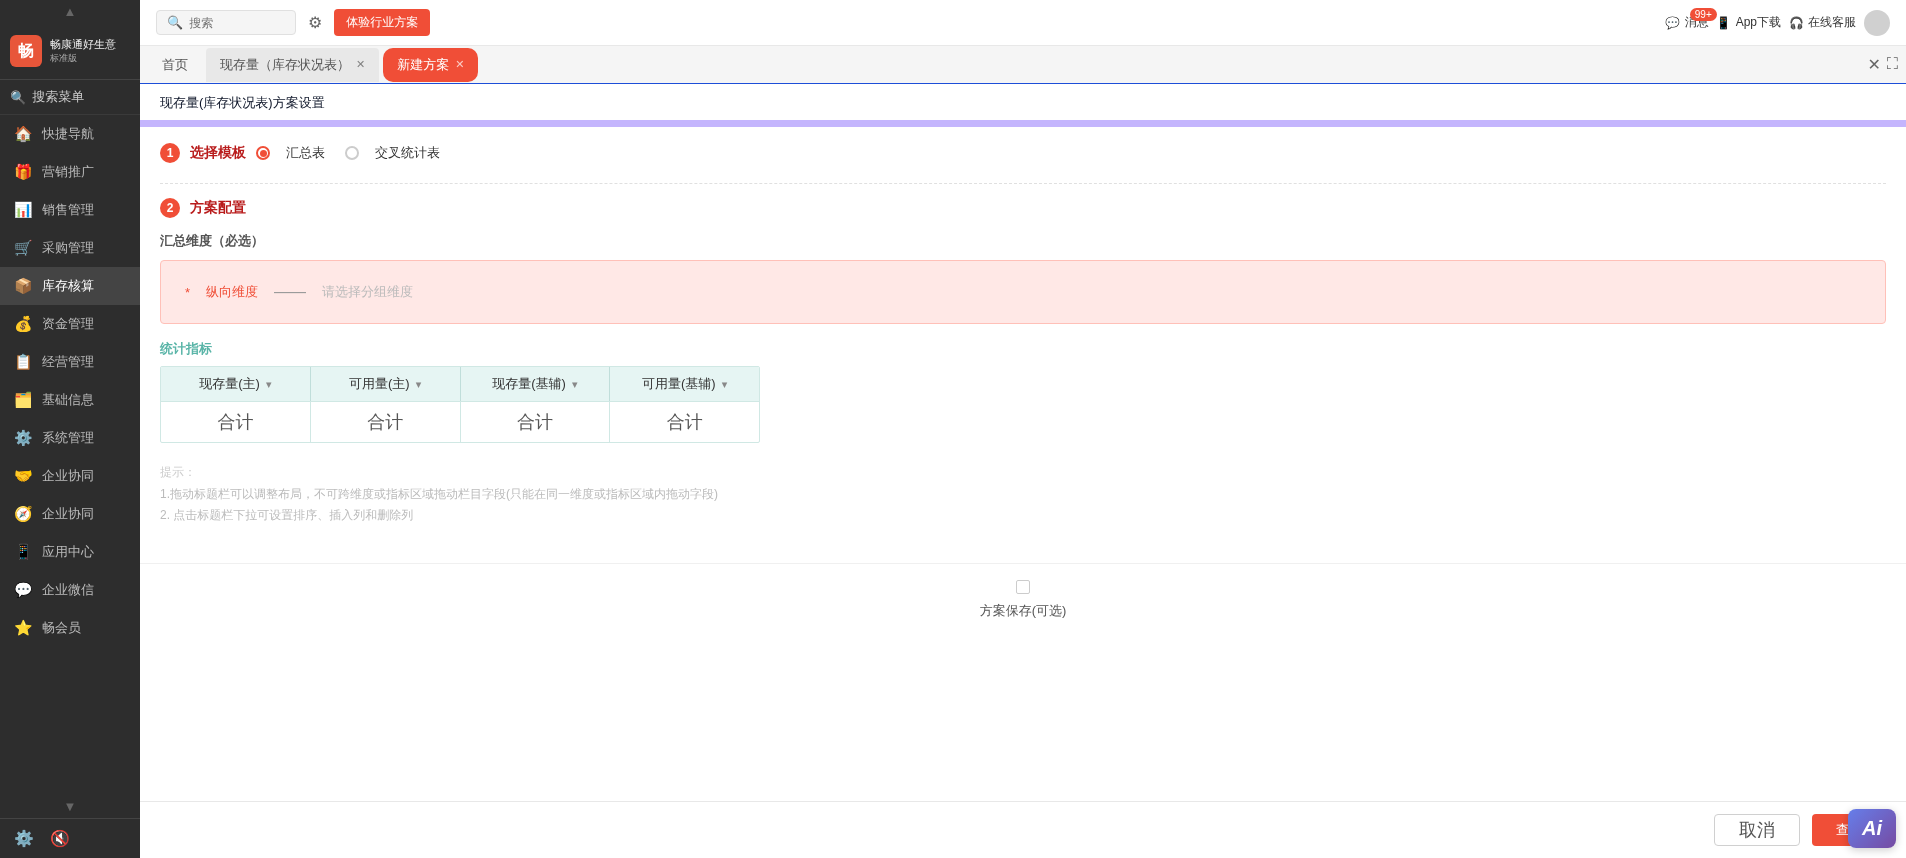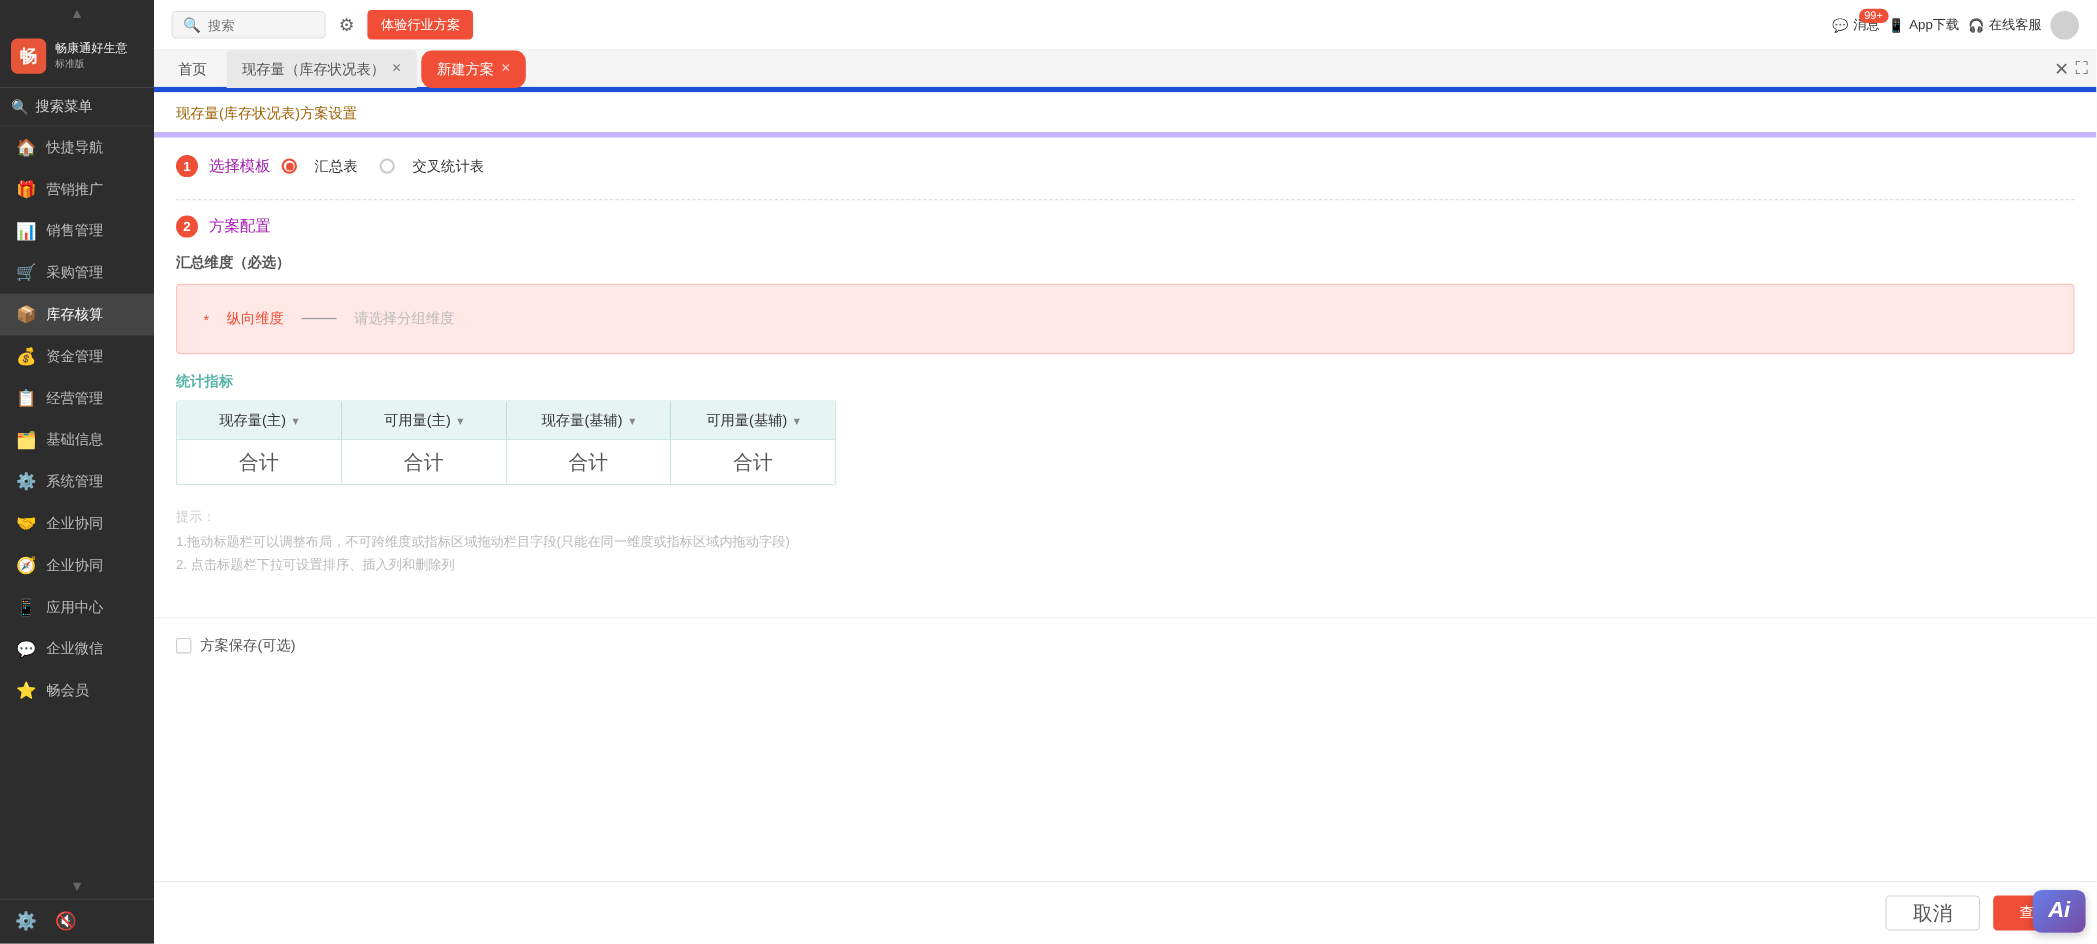--- a/index.html
+++ b/index.html
@@ -148,7 +148,7 @@
       display: flex;
       align-items: center;
       background: #f5f5f5;
-      border-bottom: 5px solid #1d4ed8;
+      border-bottom: 1px solid #1d4ed8;
       padding: 0 8px;
       height: 38px;
       flex-shrink: 0;

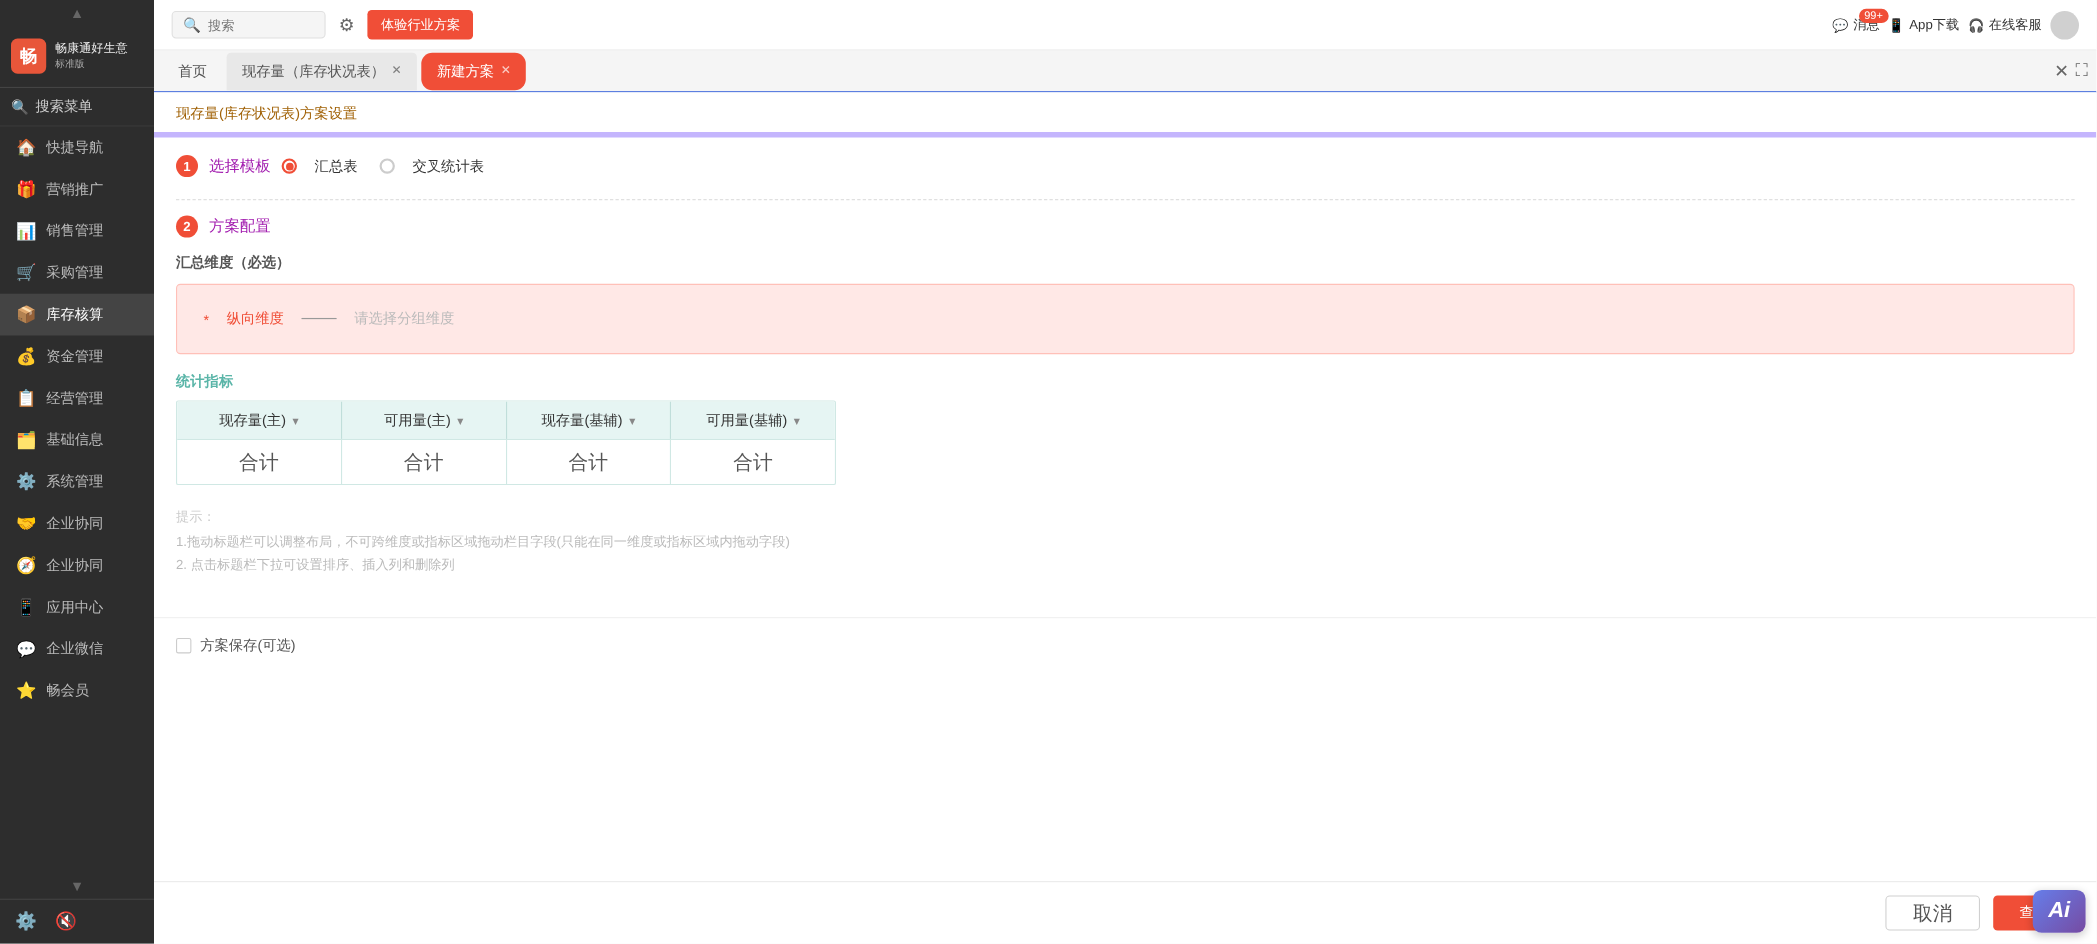--- a/index.html
+++ b/index.html
@@ -193,9 +193,9 @@
     .content-header {
       padding: 10px 20px 8px;
       font-size: 13px;
-      color: #a16207;
+      color: #0f172a;
       background: #fff;
-      border-bottom: 5px solid #c4b5fd;
+      border-bottom: 7px solid #c4b5fd;
     }
 
     .settings-body {

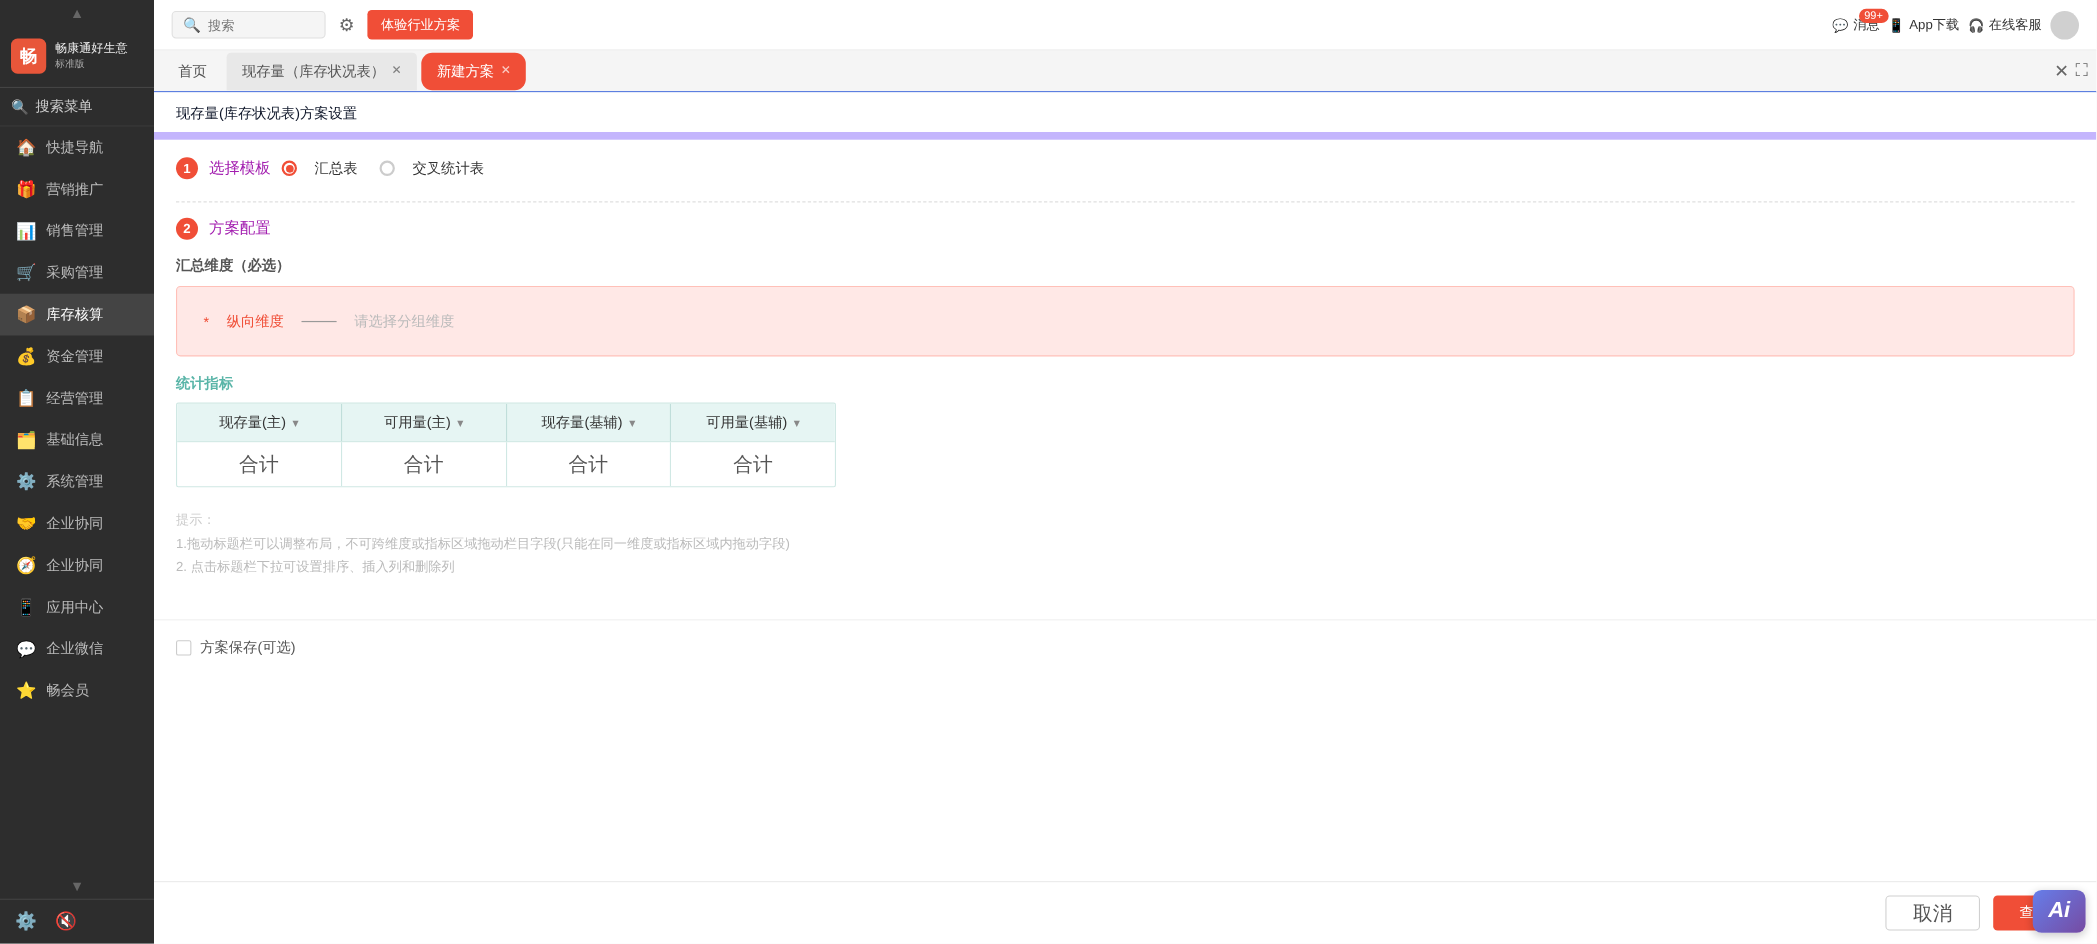--- a/index.html
+++ b/index.html
@@ -225,7 +225,7 @@
       font-weight: bold;
       flex-shrink: 0;
     }
-    .step-label { font-size: 14px; font-weight: normal; color: #a21caf; }
+    .step-label { font-size: 14px; font-weight: bold; color: #b91c1c; }
 
     
     .radio-group {

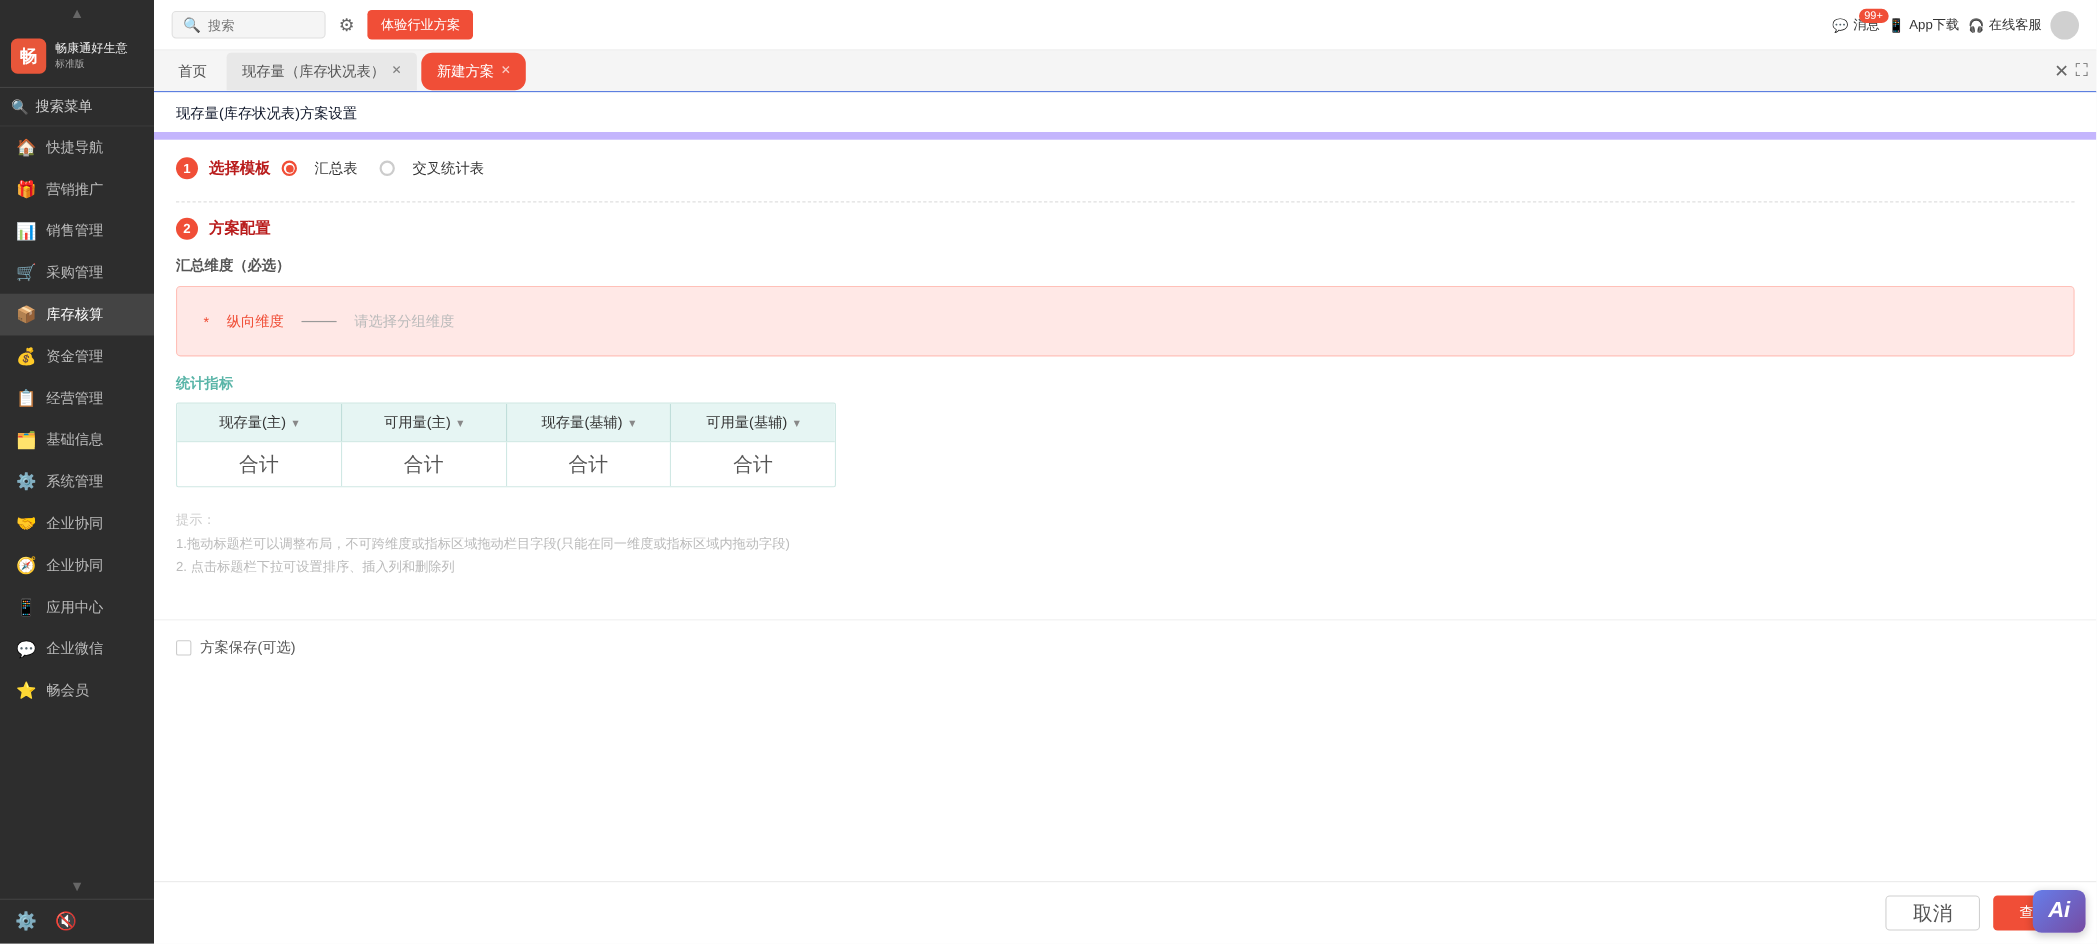--- a/index.html
+++ b/index.html
@@ -384,6 +384,7 @@
       border-top: 1px solid #f0f0f0;
       font-size: 13px;
       color: #555;
+      flex-direction: column;
     }
     .save-checkbox {
       width: 14px;

